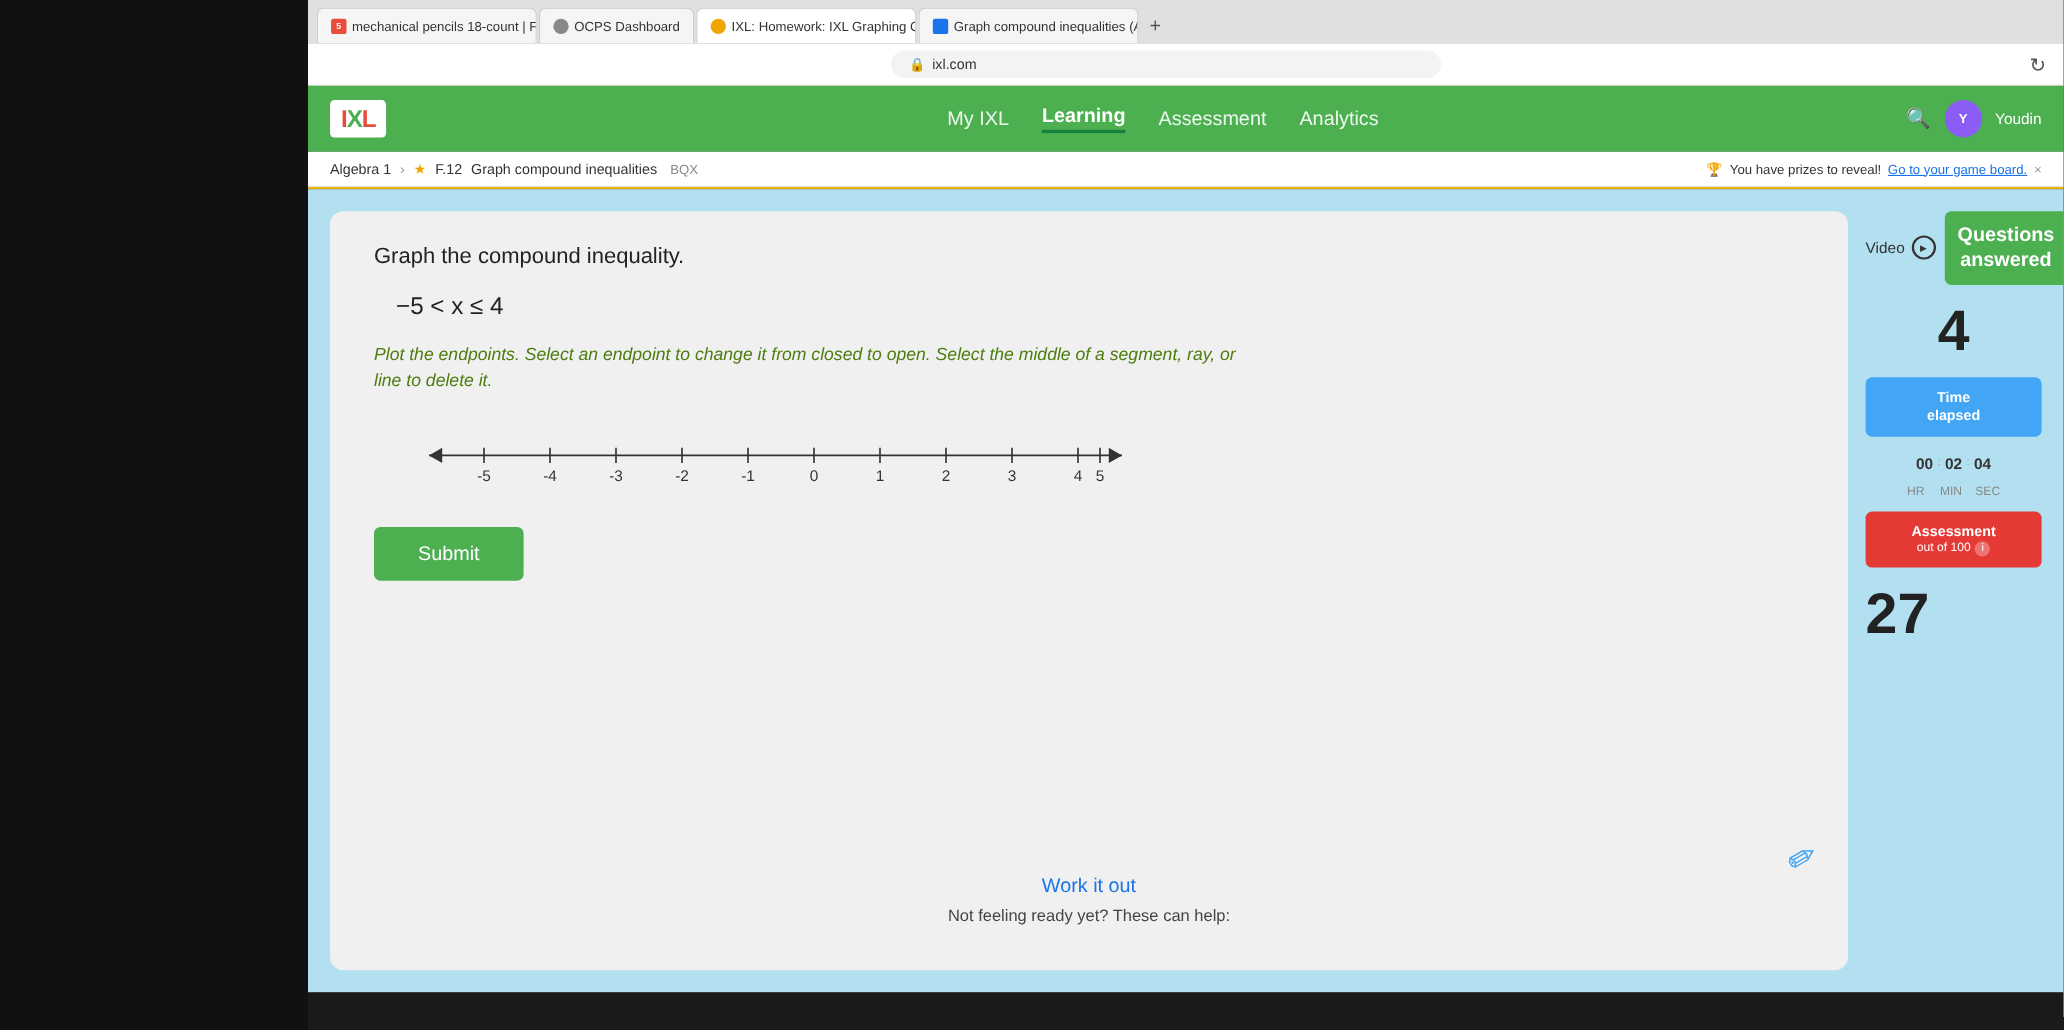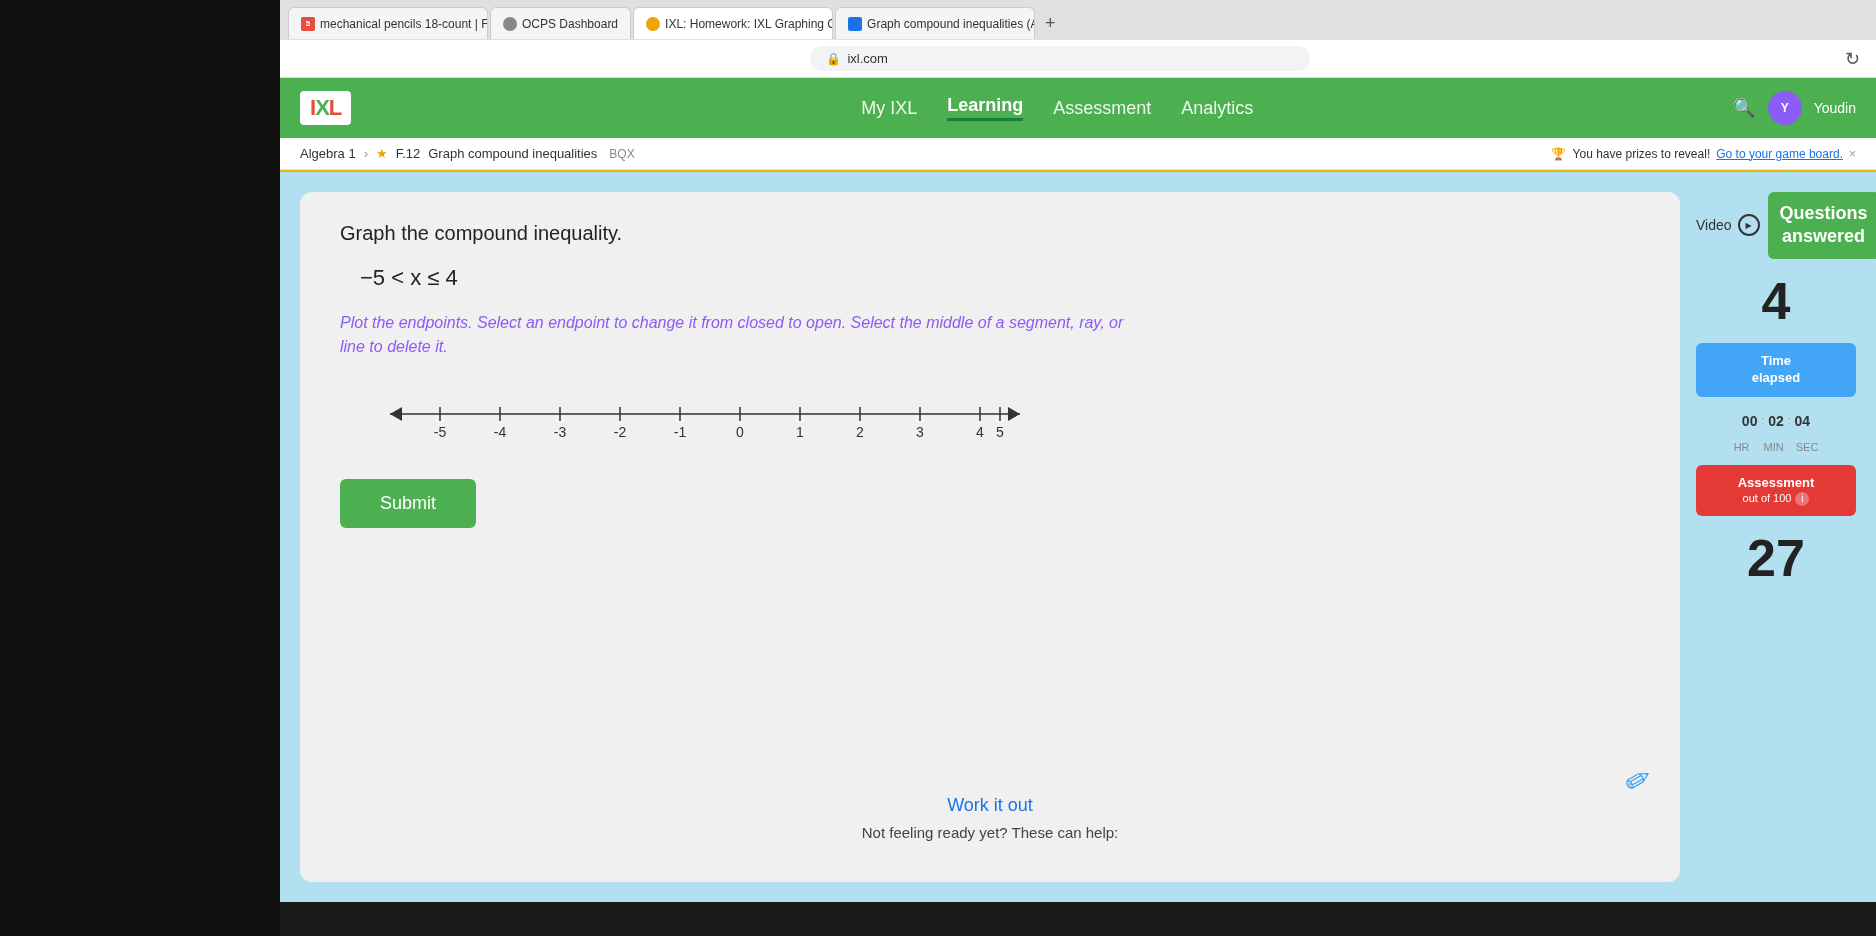--- a/index.html
+++ b/index.html
@@ -165,7 +165,7 @@
     }
     .instruction-text {
       font-size: 16px;
-      color: #8b5cf6;
+      color: #4d7c0f;
       font-style: italic;
       margin-bottom: 30px;
       max-width: 800px;

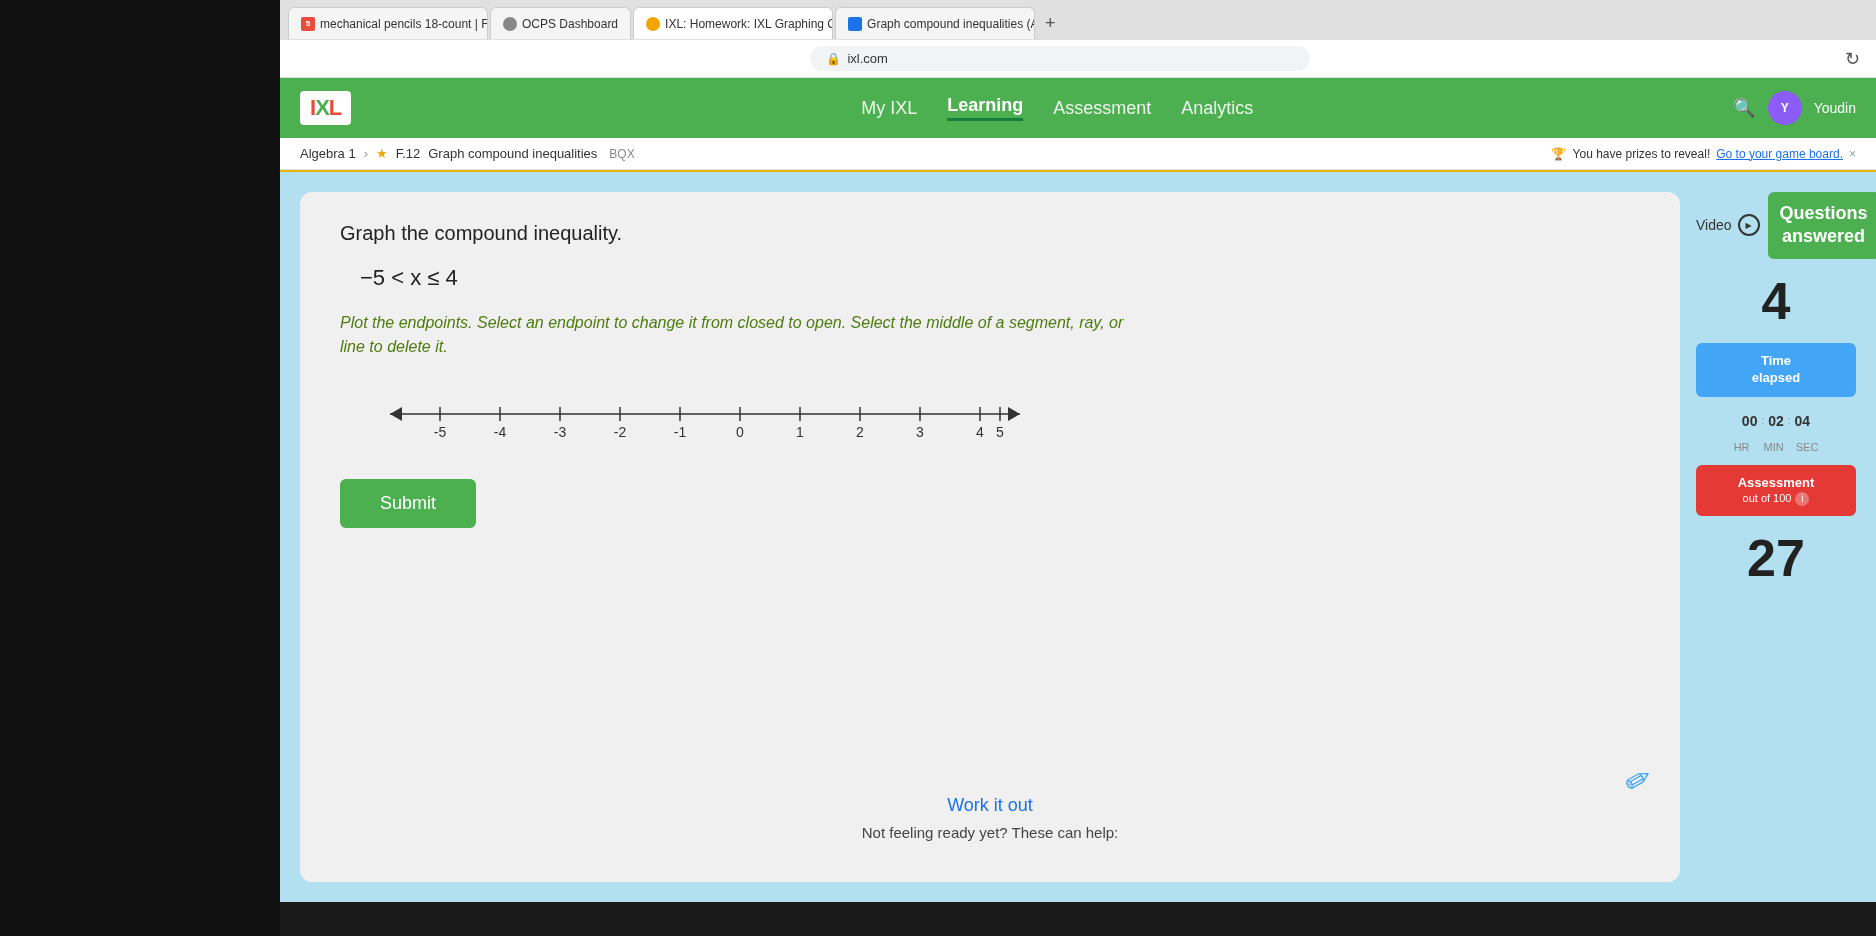--- a/index.html
+++ b/index.html
@@ -290,7 +290,7 @@
       font-size: 52px;
       font-weight: bold;
       color: #222;
-      text-align: center;
+      text-align: left;
     }
     .work-it-out-link {
       color: #1a73e8;

